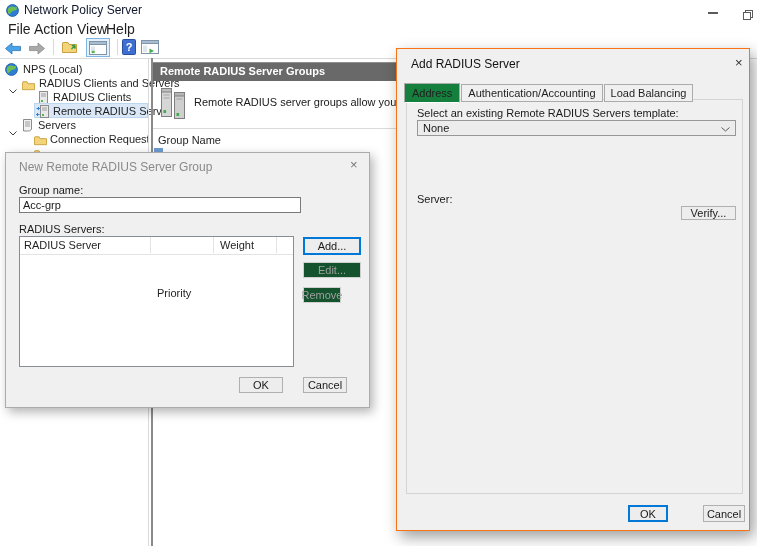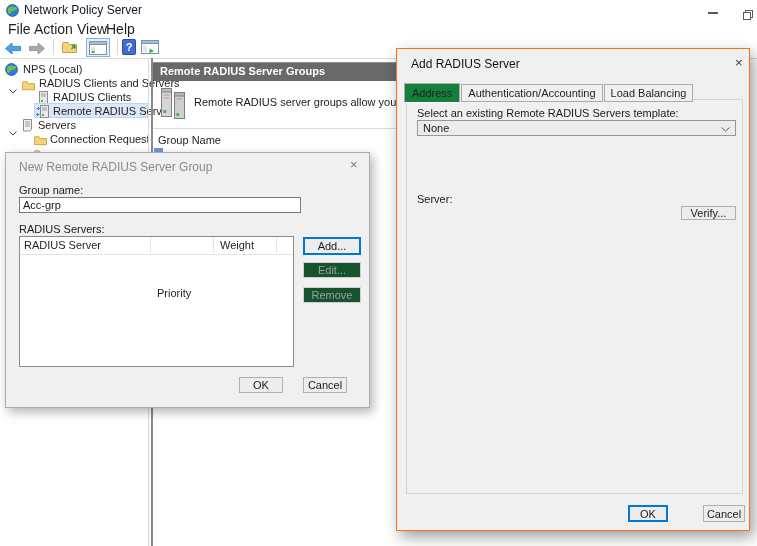--- a/index.html
+++ b/index.html
@@ -257,7 +257,7 @@
 
     <div class="btn default" style="left:297px;top:84px;width:58px;height:18px;">Add...</div>
     <div class="btn disabled" style="left:297px;top:109px;width:58px;height:16px;">Edit...</div>
-    <div class="btn disabled" style="left:297px;top:134px;width:58px;height:16px;">Remove</div>
+    <div class="btn disabled" style="left:297px;top:134px;width:38px;height:16px;">Remove</div>
 
     <div class="btn" style="left:233px;top:224px;width:44px;height:16px;">OK</div>
     <div class="btn" style="left:297px;top:224px;width:44px;height:16px;">Cancel</div>

